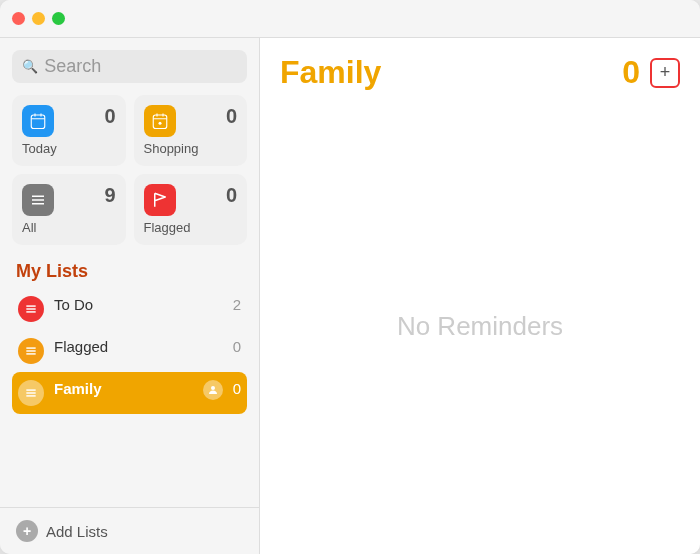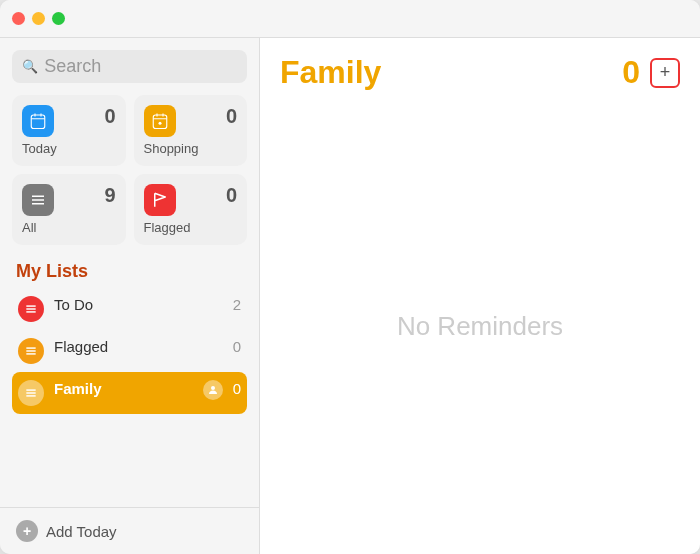--- a/index.html
+++ b/index.html
@@ -422,7 +422,7 @@
 
       <div class="add-list-btn">
         <div class="add-list-icon">+</div>
-        <span class="add-list-label">Add Today</span>
+        <span class="add-list-label">Add Lists</span>
       </div>
     </div>
 

